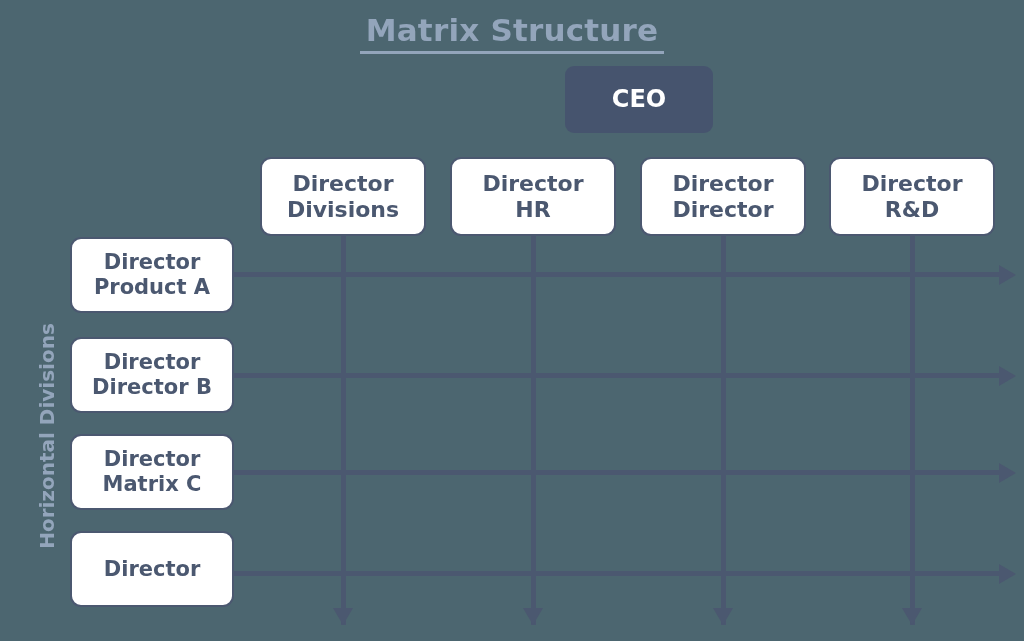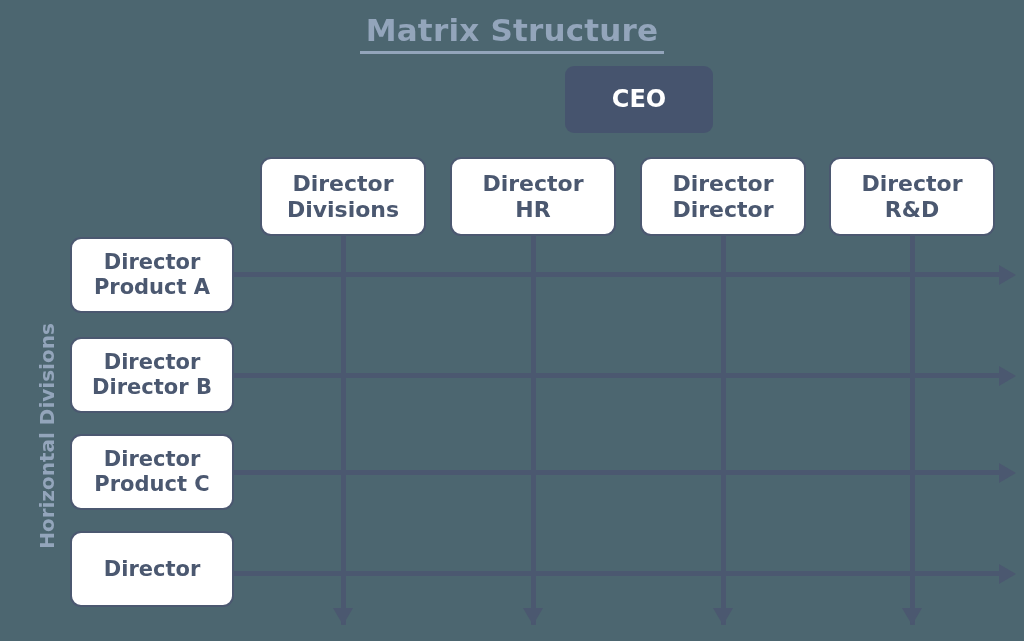--- a/index.html
+++ b/index.html
@@ -184,7 +184,7 @@
   <div class="node node-div" style="top:434px;">
     <span>
       <span>Director</span><br>
-      <span>Product C</span>
+      <span>Matrix C</span>
     </span>
   </div>
   <div class="node node-div" style="top:531px;">

